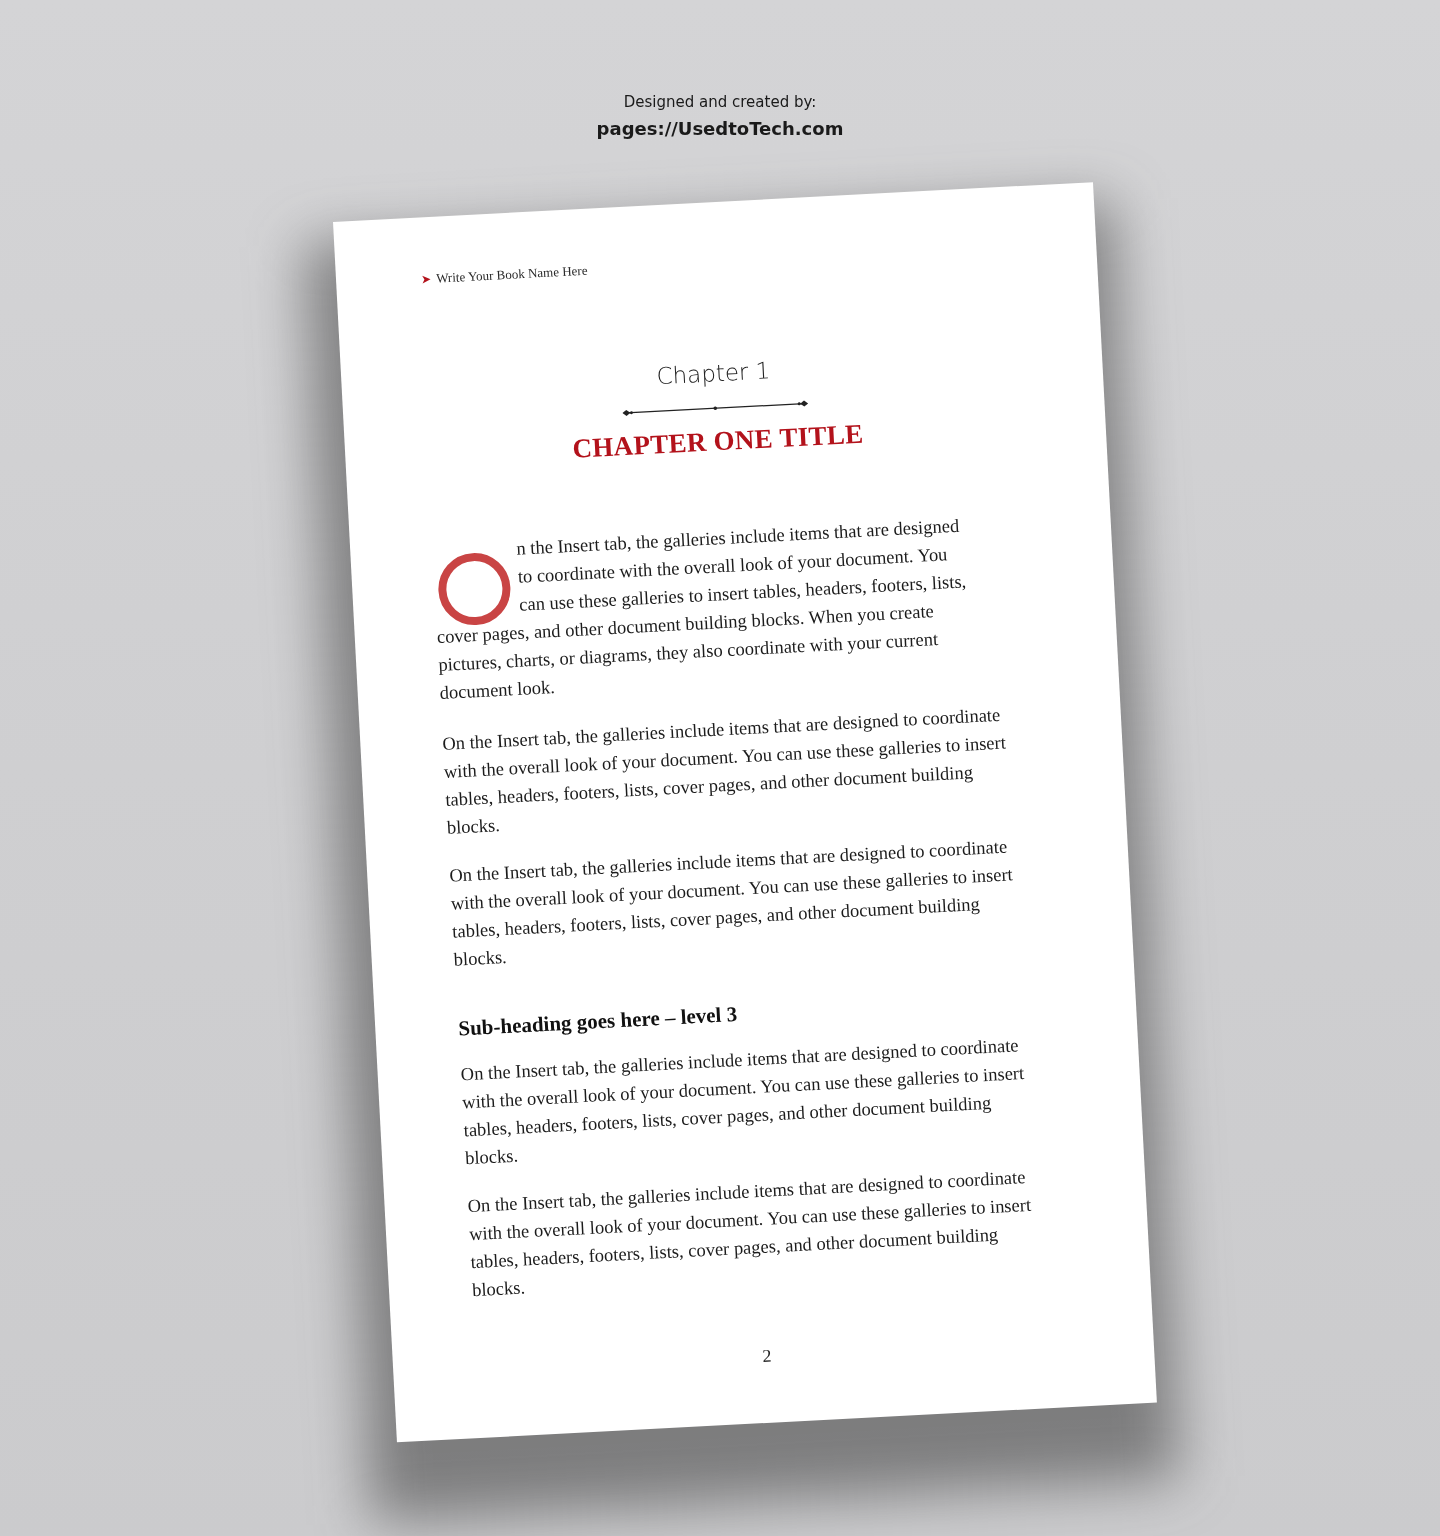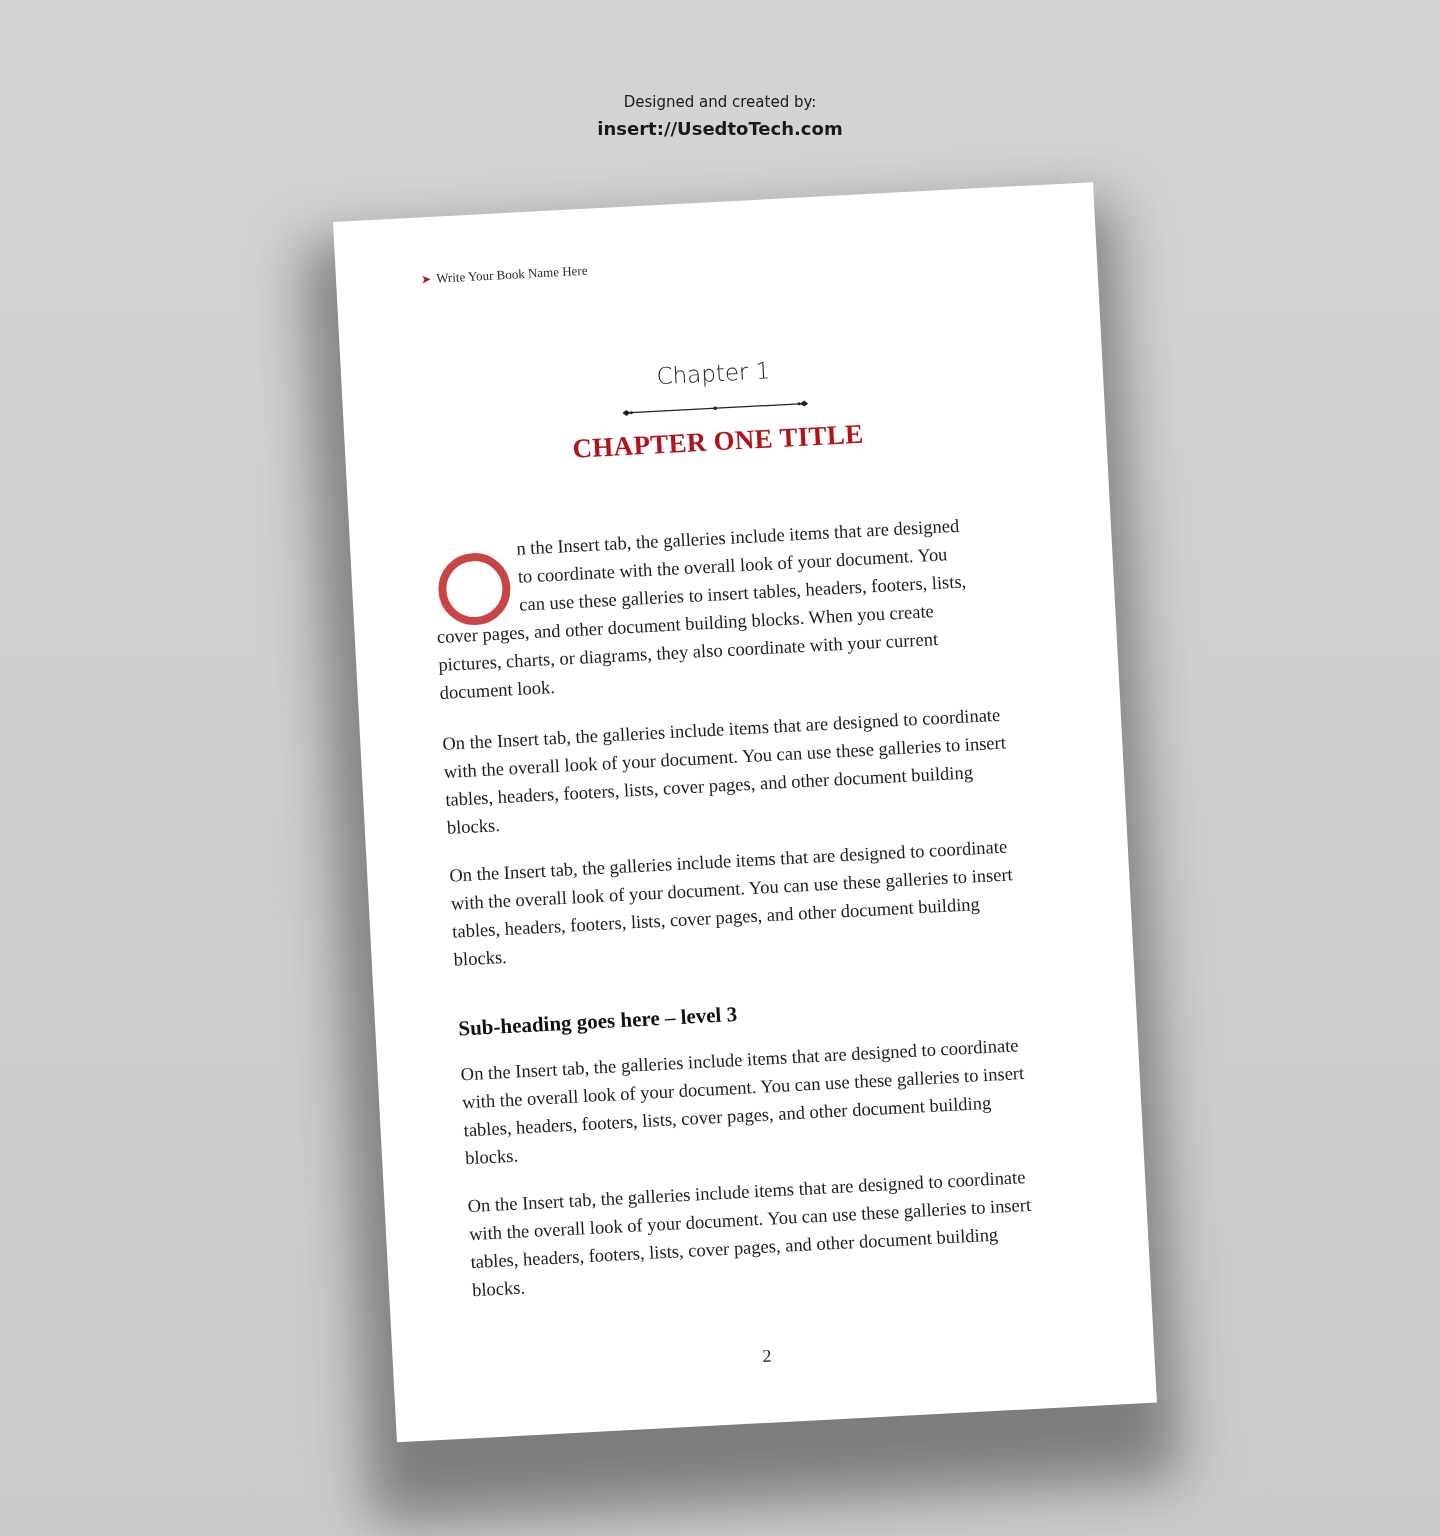--- a/index.html
+++ b/index.html
@@ -61,7 +61,7 @@
 <body>
 
 <div class="credit credit-line1">Designed and created by:</div>
-<div class="credit credit-line2">insert://UsedtoTech.com</div>
+<div class="credit credit-line2">pages://UsedtoTech.com</div>
 
 <div class="shadow"></div>
 

